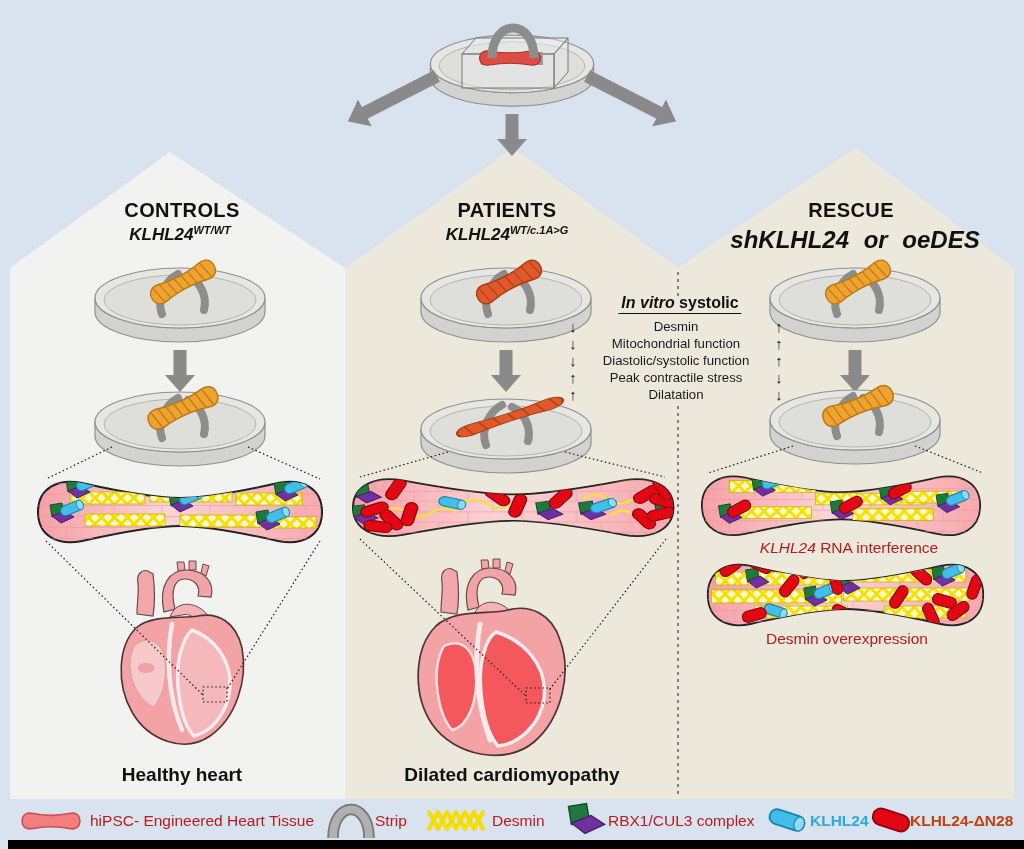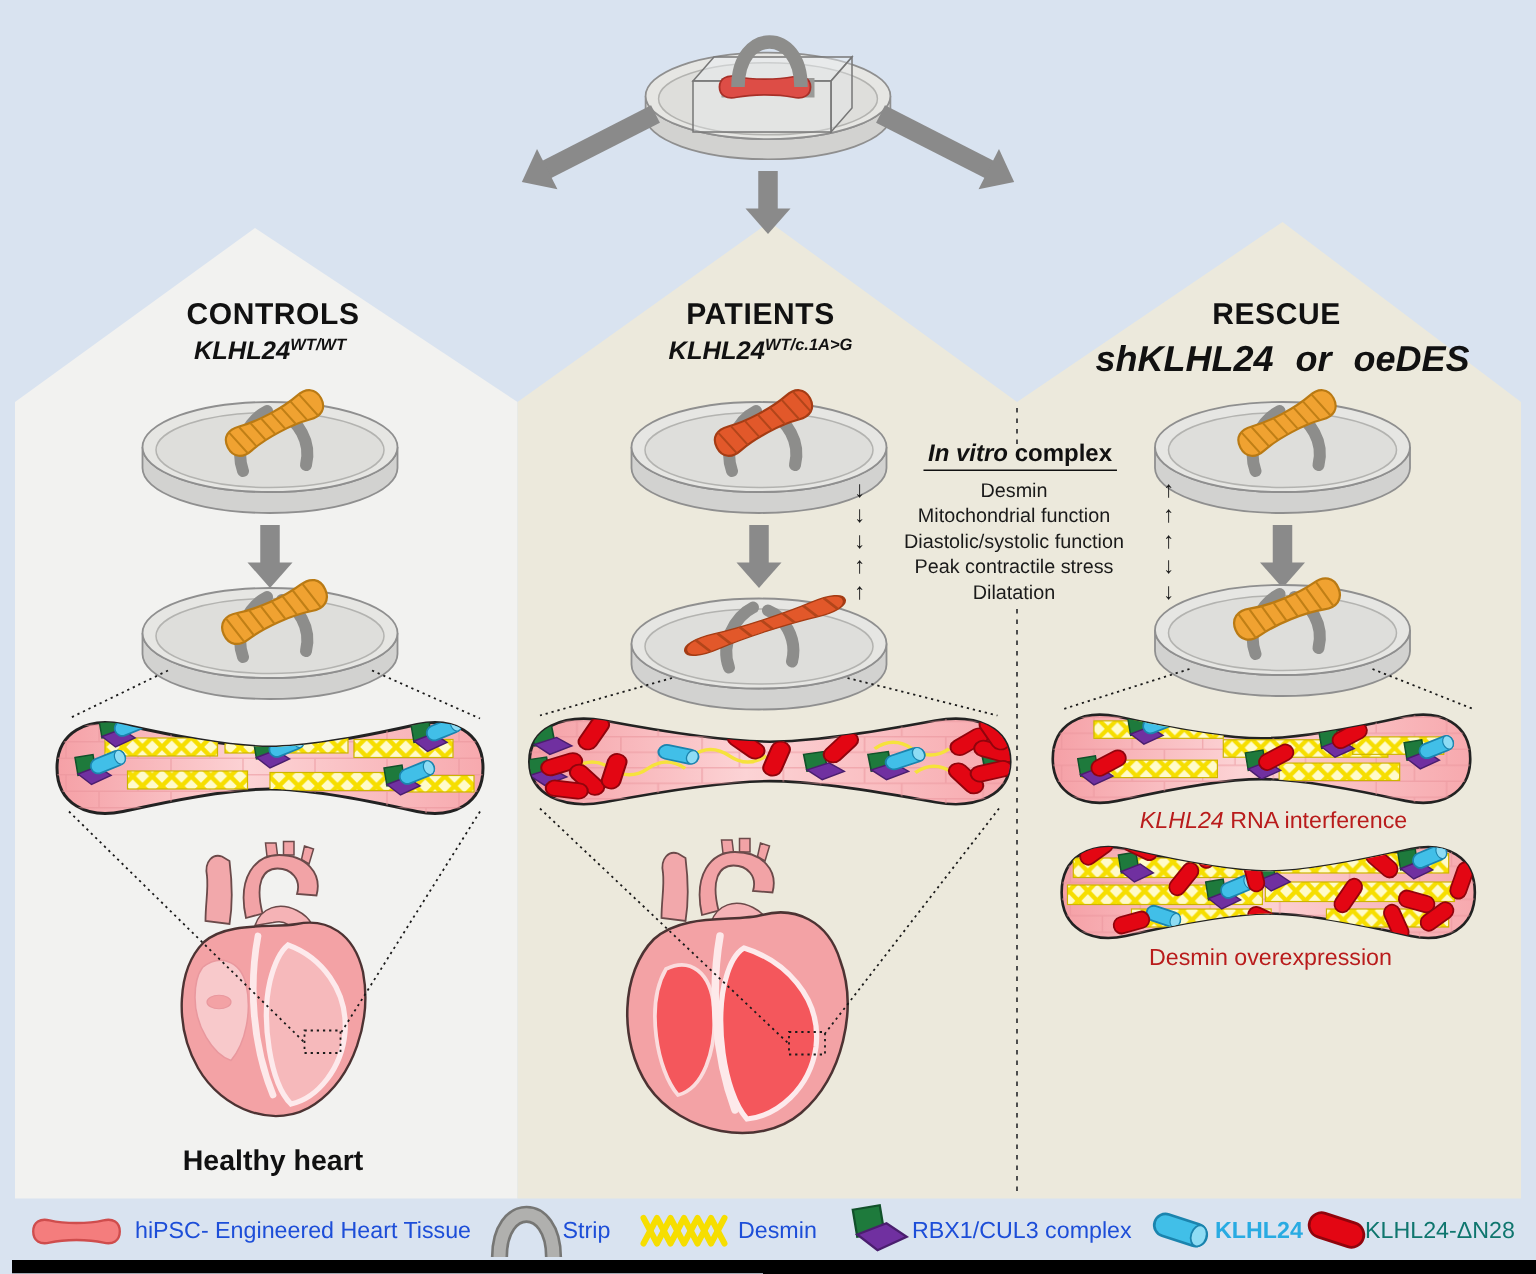--- a/index.html
+++ b/index.html
@@ -332,7 +332,7 @@
 <div class="t ctr title" style="left:851px;top:199px">RESCUE</div>
 <div class="t ctr sub" style="left:855px;top:226px">shKLHL24 or oeDES</div>
 
-<div class="t ctr fTitle" style="left:680px;top:294px"><span class="it">In vitro</span><span> complex</span></div>
+<div class="t ctr fTitle" style="left:680px;top:294px"><span class="it">In vitro</span><span> systolic</span></div>
 <div class="frows">
   <div class="frow">
     <span class="fa">↓</span>

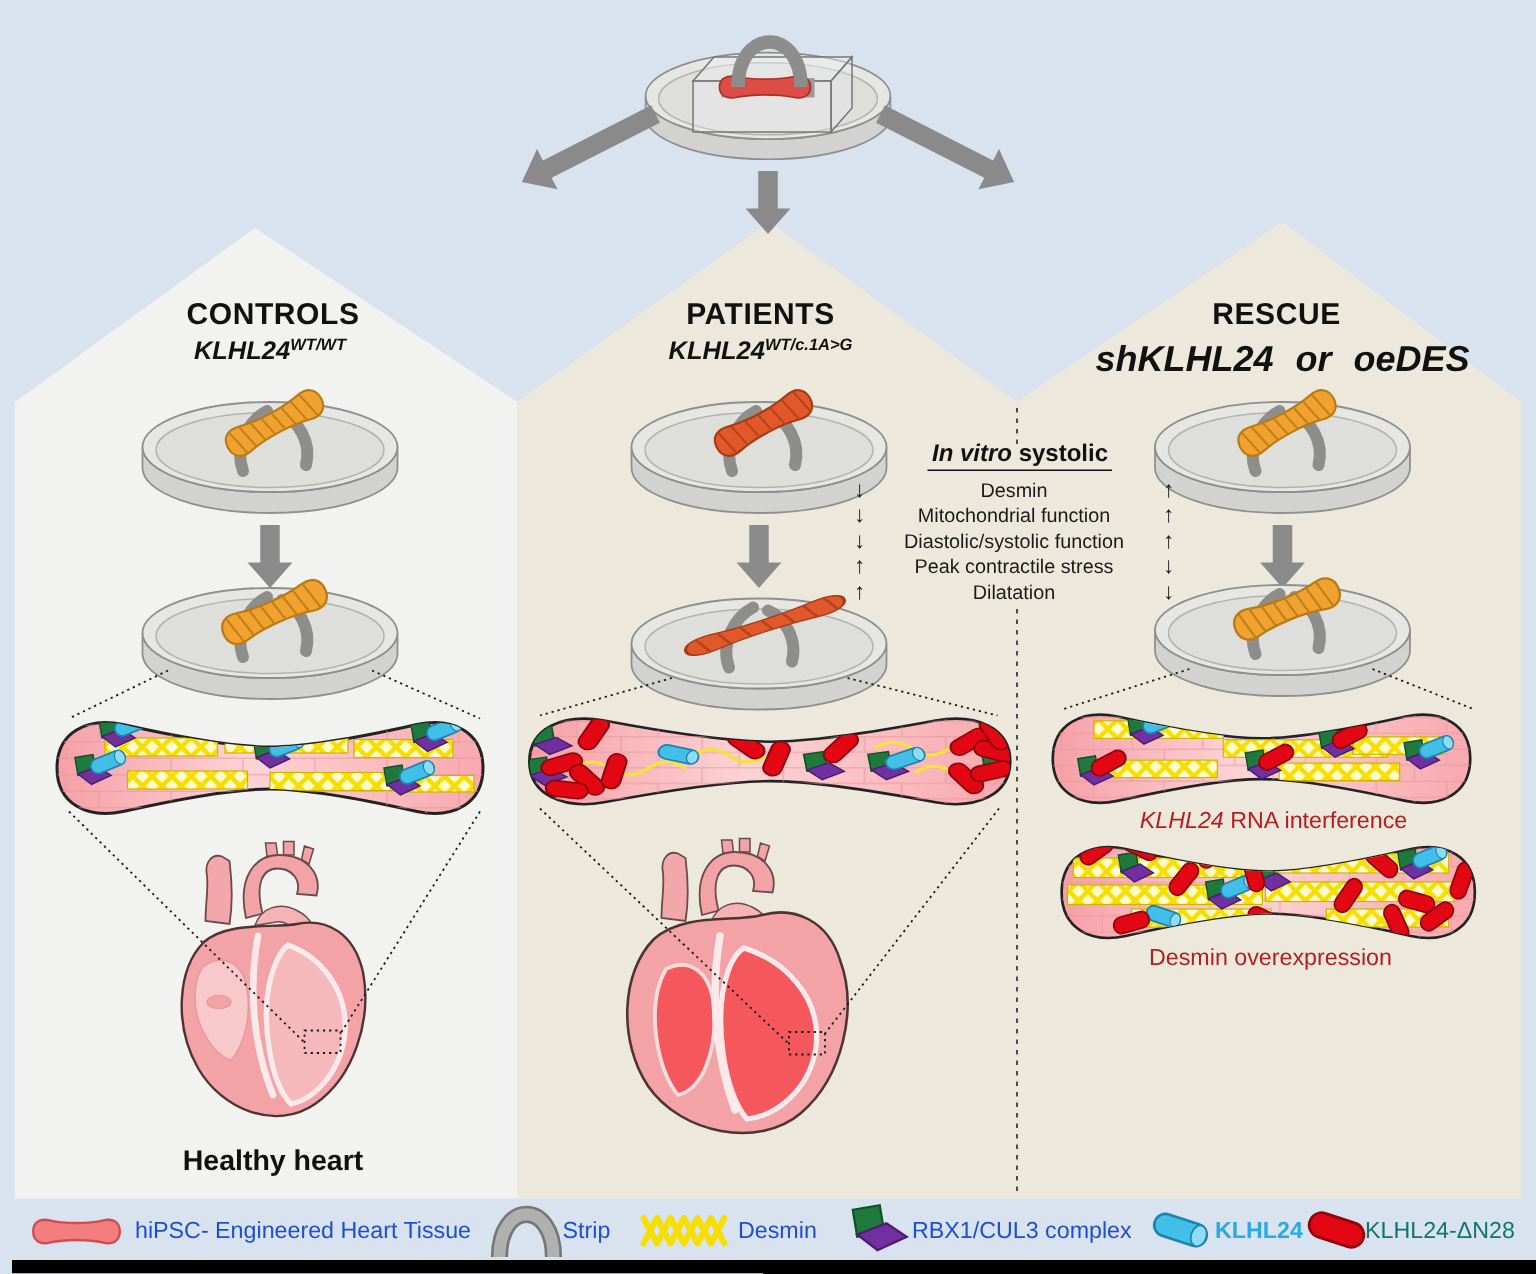--- a/index.html
+++ b/index.html
@@ -365,6 +365,7 @@
 <div class="t ctr tlabel" style="left:847px;top:630px">Desmin overexpression</div>
 
 <div class="t ctr blabel" style="left:182px;top:764px">Healthy heart</div>
+<div class="t ctr blabel" style="left:512px;top:764px">Dilated cardiomyopathy</div>
 
 <div class="t leg" style="left:90px">hiPSC- Engineered Heart Tissue</div>
 <div class="t leg" style="left:375px">Strip</div>

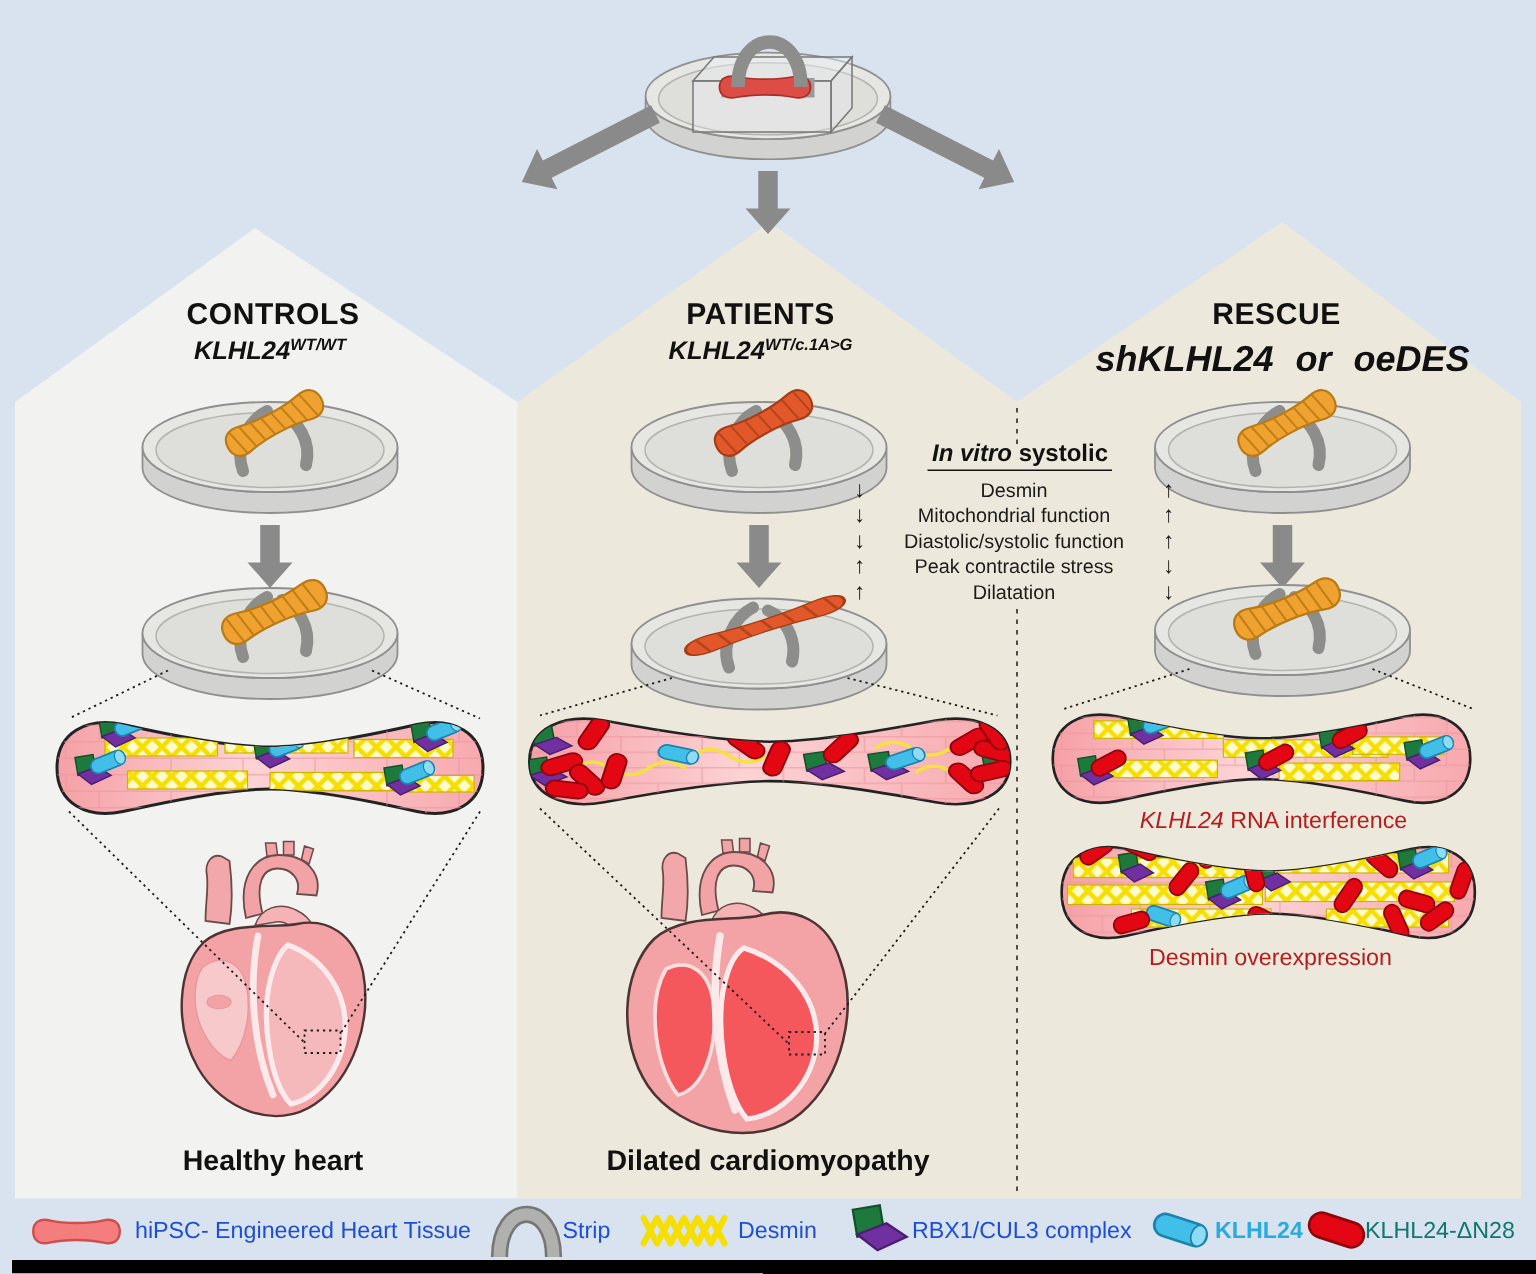--- a/index.html
+++ b/index.html
@@ -21,7 +21,7 @@
   .fa{font-size:15px;font-weight:700;text-align:center;color:#1a1a1a}
   .tlabel{font-size:15.5px;color:#b91c1c}
   .blabel{font-size:19px;font-weight:700}
-  .leg{font-size:15.5px;top:812px;color:#1d4ed8}
+  .leg{font-size:15.5px;top:812px;color:#b91c1c}
   .c-cyan{color:#29abe2;font-weight:700}
   .c-red{color:#0f766e;font-weight:400}
   .db{fill:url(#desmin);stroke:#cdb400;stroke-width:.8}

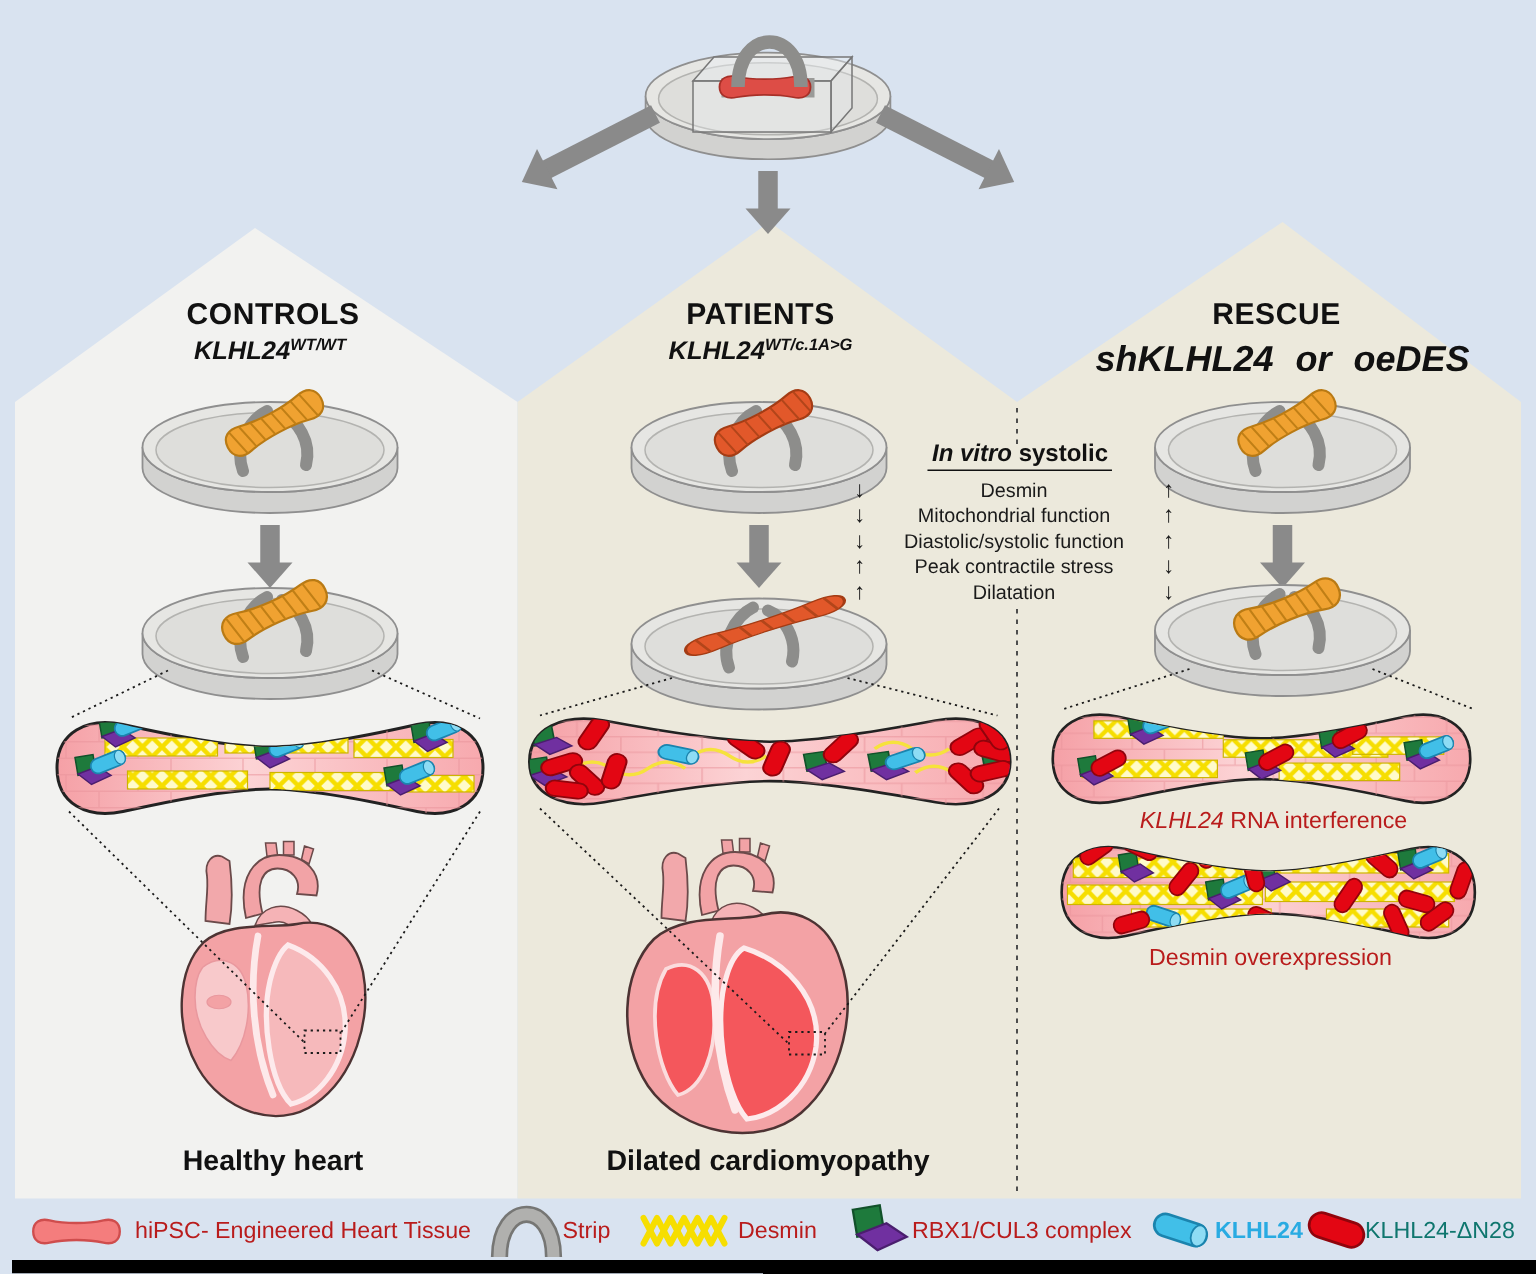--- a/index.html
+++ b/index.html
@@ -23,7 +23,7 @@
   .blabel{font-size:19px;font-weight:700}
   .leg{font-size:15.5px;top:812px;color:#b91c1c}
   .c-cyan{color:#29abe2;font-weight:700}
-  .c-red{color:#0f766e;font-weight:400}
+  .c-red{color:#c2410c;font-weight:700}
   .db{fill:url(#desmin);stroke:#cdb400;stroke-width:.8}
 </style>
 </head>

